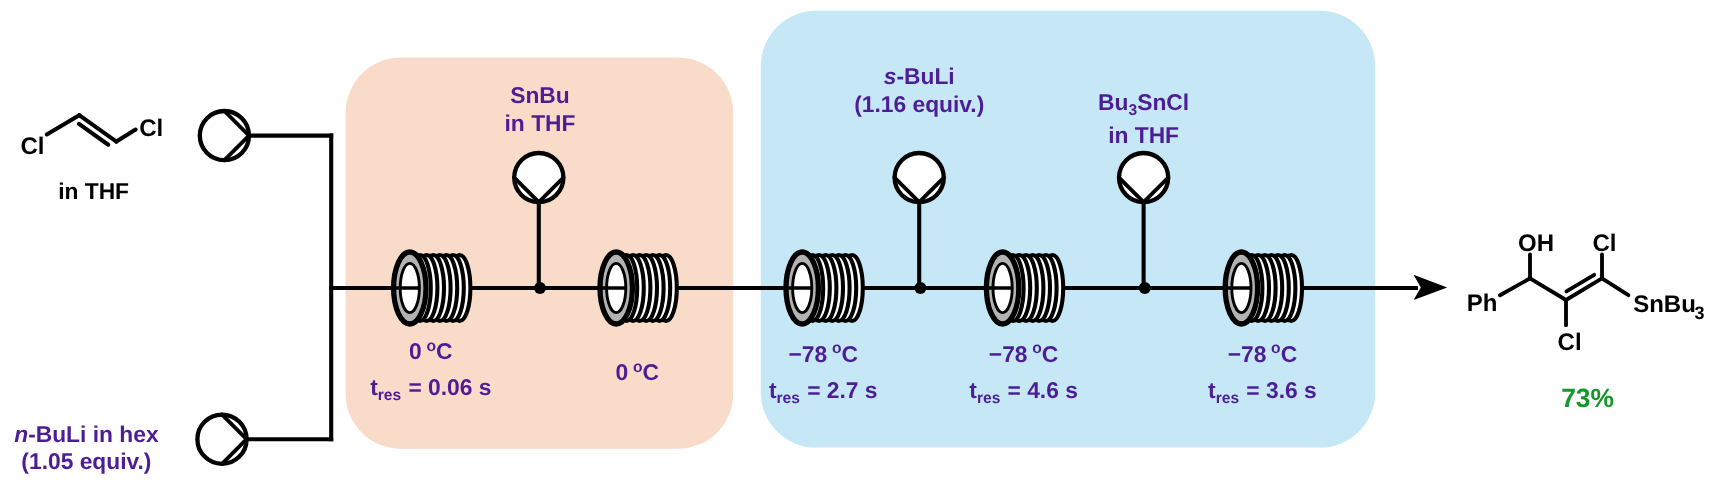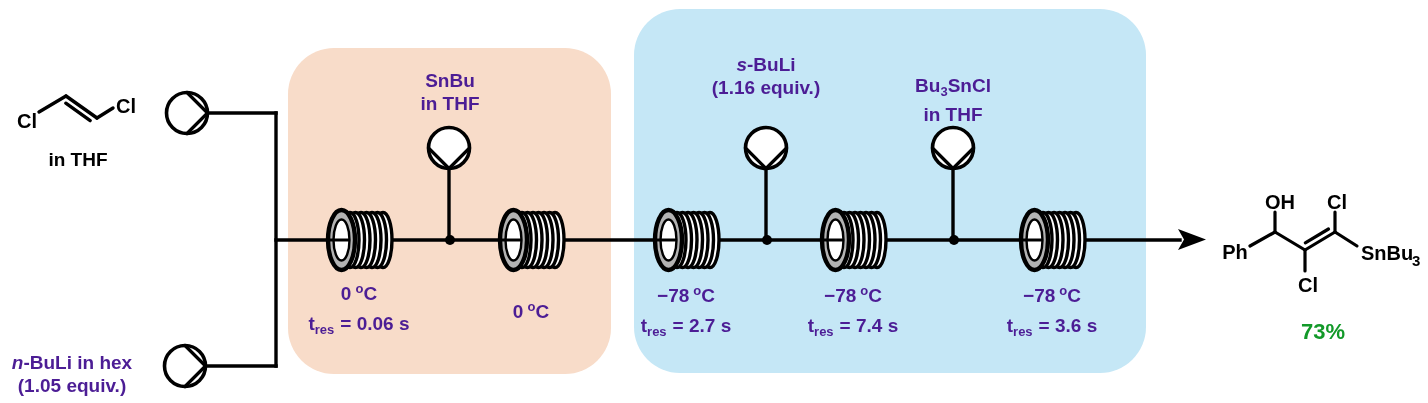--- a/index.html
+++ b/index.html
@@ -156,7 +156,7 @@
 
   <div class="label coil-label" style="left:853px; top:311px;">
     <div><span>−78</span><sup class="deg">o</sup><span>C</span></div>
-    <div><span>t</span><sub>res</sub><span class="eq">= 7.4 s</span></div>
+    <div><span>t</span><sub>res</sub><span class="eq">= 4.6 s</span></div>
   </div>
 
   <div class="label coil-label" style="left:1052px; top:311px;">

